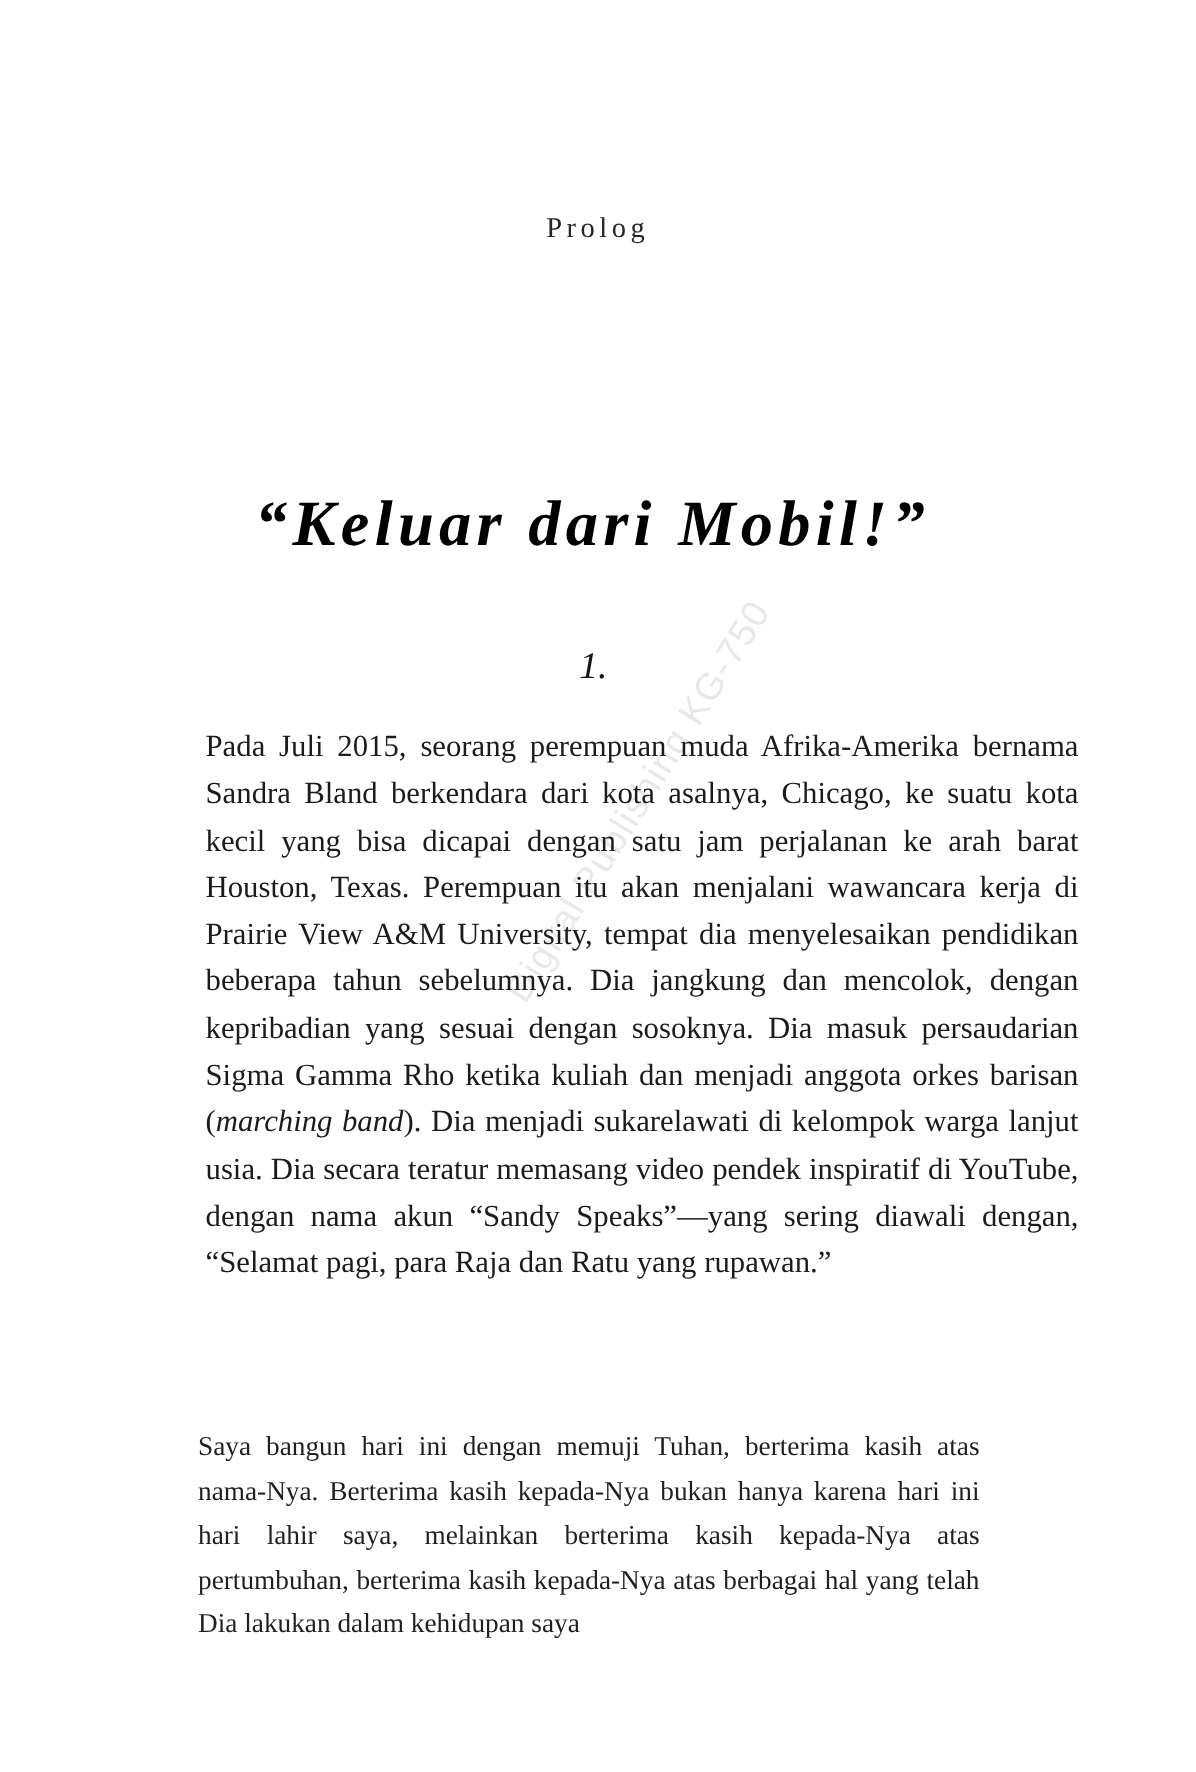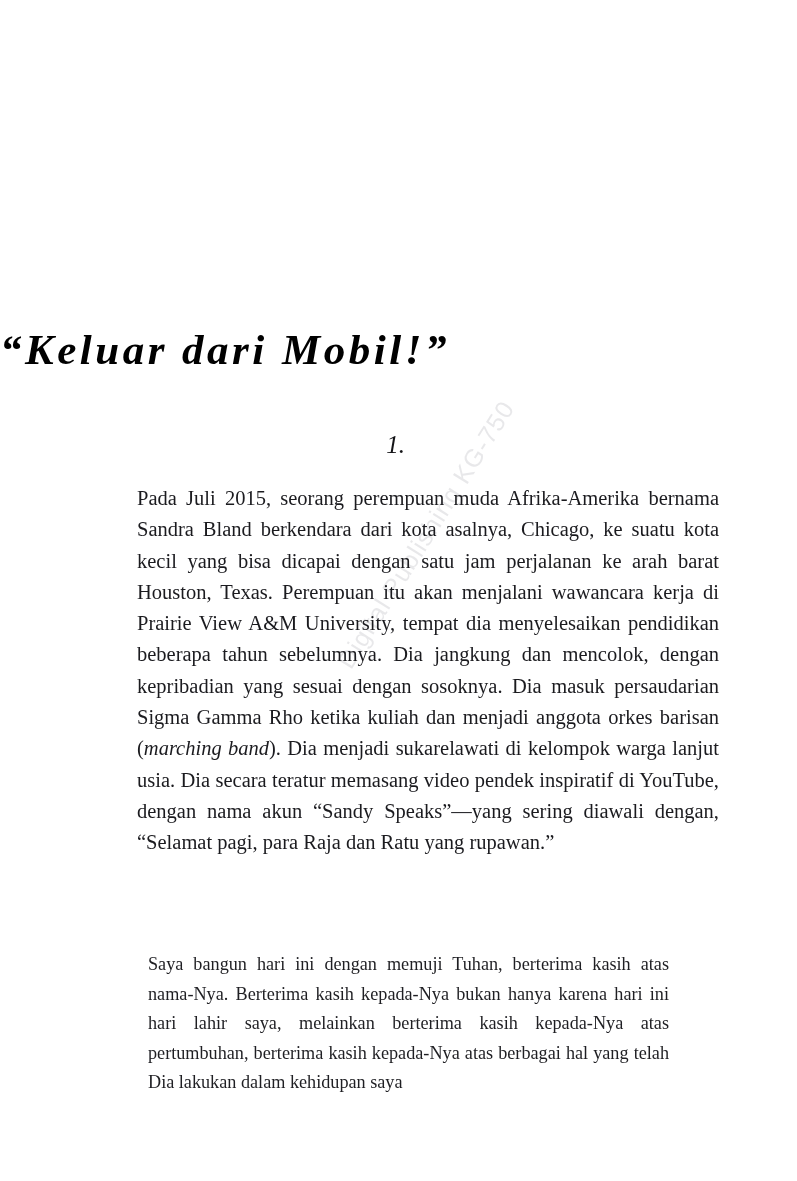--- a/index.html
+++ b/index.html
@@ -124,6 +124,7 @@
 
   <div class="watermark">Digital Publishing KG-750</div>
 
+  <div class="running-header">Prolog</div>
 
   <h1 class="chapter-title">“Keluar dari Mobil!”</h1>
 

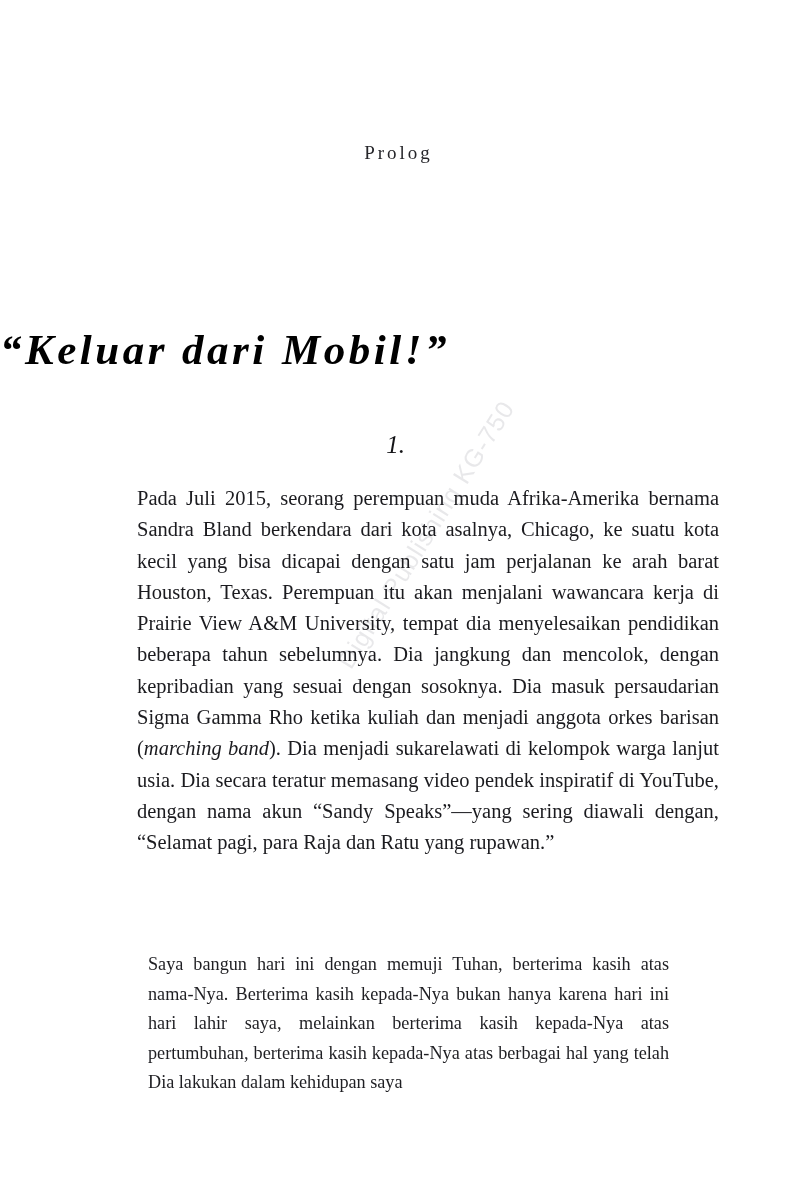--- a/index.html
+++ b/index.html
@@ -56,6 +56,7 @@
     top: 296px;
     left: 0;
     right: 0;
+    text-align: center;
     font-style: italic;
     font-weight: 700;
     font-size: 43px;

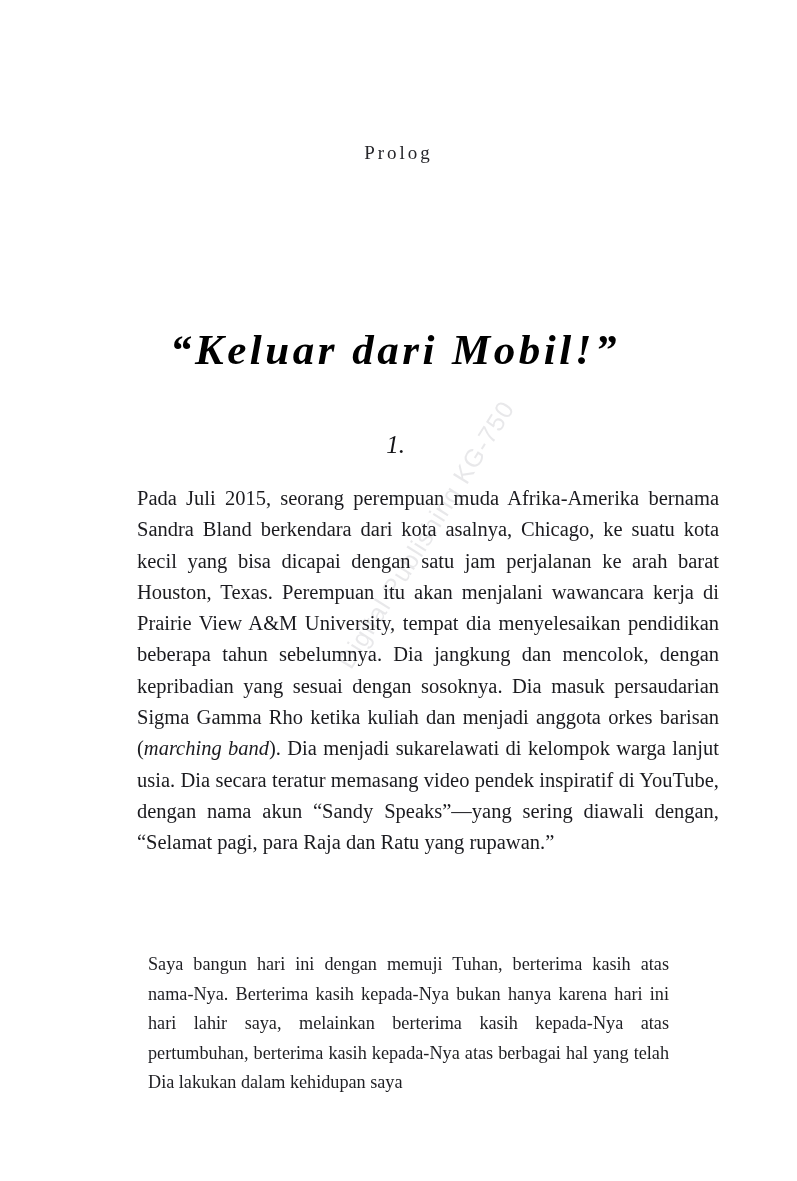--- a/index.html
+++ b/index.html
@@ -105,7 +105,7 @@
   .quote-block {
     position: absolute;
     top: 950px;
-    left: 148px;
+    left: 132px;
     width: 521px;
     z-index: 2;
   }

